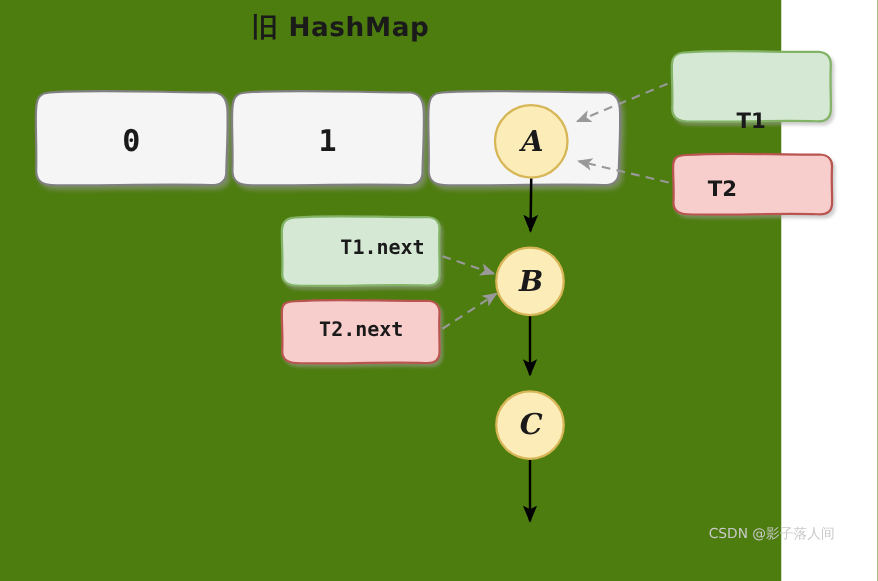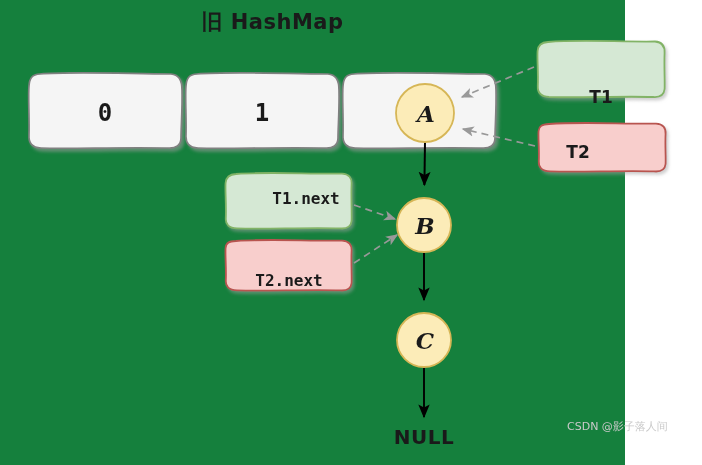--- a/index.html
+++ b/index.html
@@ -17,7 +17,7 @@
     position: relative;
     width: 625px;
     height: 465px;
-    background: #15803d;
+    background: #4d7c0f;
   }
   svg.layer {
     position: absolute;

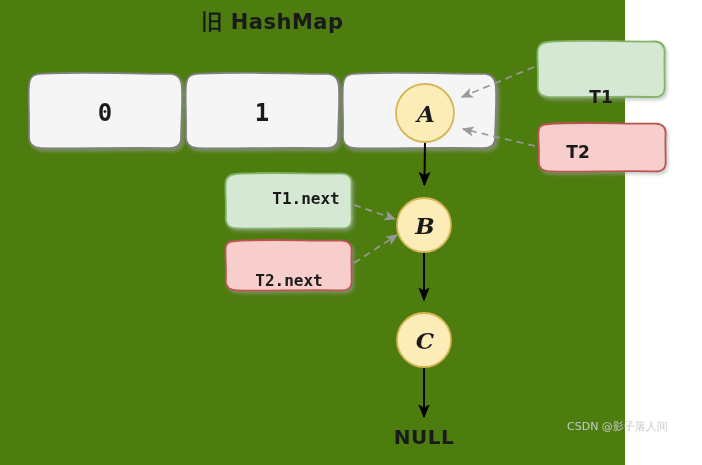--- a/index.html
+++ b/index.html
@@ -170,7 +170,7 @@
   <div class="txt box-label center-abs" style="left:601px; top:69px;margin-top:28px;">T1</div>
   <div class="txt box-label center-abs" style="left:578px; top:152px;">T2</div>
   <div class="txt box-label-mono center-abs" style="left:306px; top:198px;">T1.next</div>
-  <div class="txt box-label-mono center-abs" style="left:289px; top:280px;text-align:center;">T2.next</div>
+  <div class="txt box-label-mono center-abs" style="left:289px; top:263px;text-align:center;">T2.next</div>
 
   <div class="txt center-abs" id="null-label" style="left:424px; top:437px;">NULL</div>
 

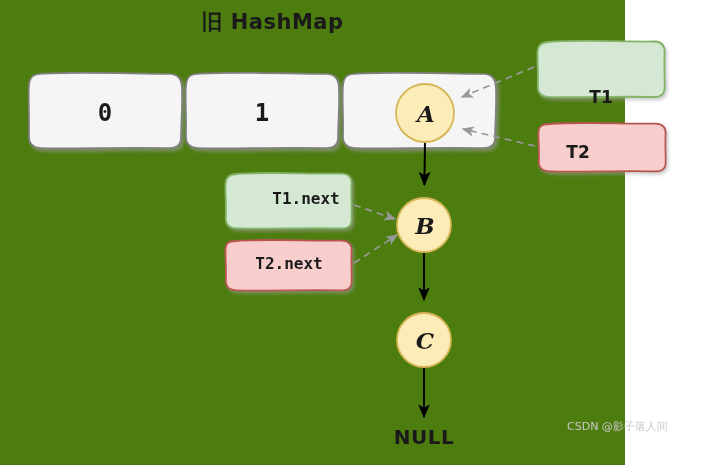--- a/index.html
+++ b/index.html
@@ -172,7 +172,6 @@
   <div class="txt box-label-mono center-abs" style="left:306px; top:198px;">T1.next</div>
   <div class="txt box-label-mono center-abs" style="left:289px; top:263px;text-align:center;">T2.next</div>
 
-  <div class="txt center-abs" id="null-label" style="left:424px; top:437px;">NULL</div>
 
   <div class="txt" id="watermark">CSDN @影子落人间</div>
 

